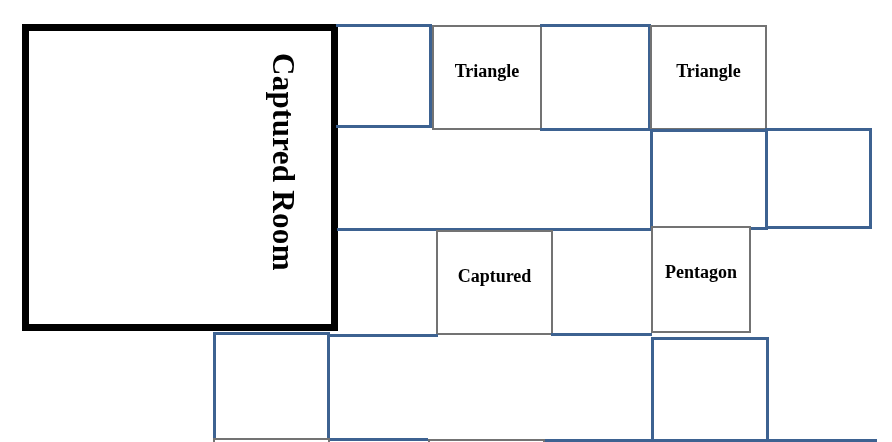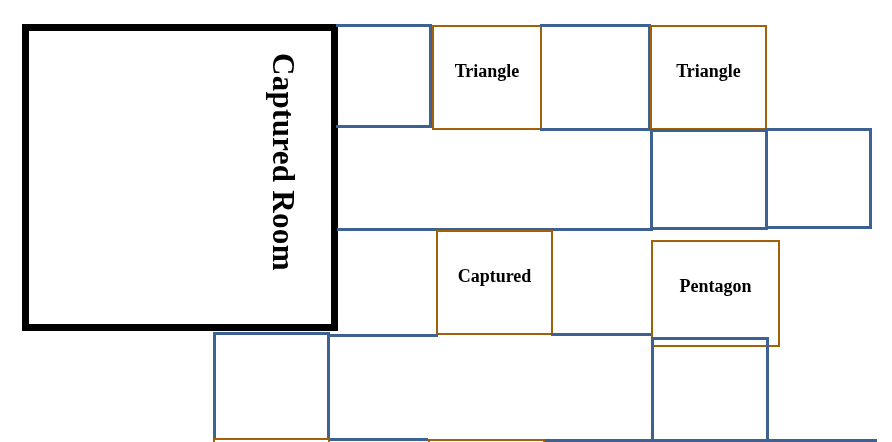--- a/index.html
+++ b/index.html
@@ -7,7 +7,7 @@
          font-family:"Liberation Serif", "DejaVu Serif", serif; }
   .abs { position:absolute; box-sizing:border-box; }
   .blue { border:3px solid #3d6291; }
-  .black { border:2px solid #a16207; background:#ffffff; }
+  .black { border:2px solid #737373; background:#ffffff; }
   .hline { position:absolute; height:3px; background:#3d6291; }
   .room { border:7px solid #000000; background:#ffffff; }
   .room-label { position:absolute; left:236px; top:22px; font-weight:bold;

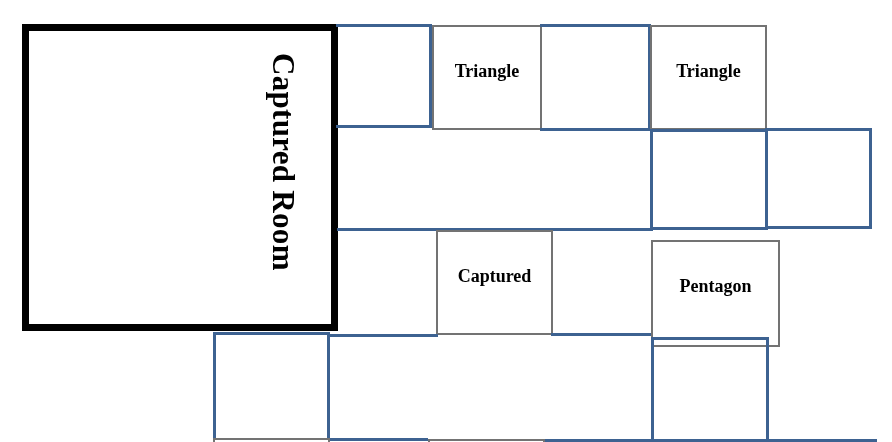--- a/index.html
+++ b/index.html
@@ -41,7 +41,7 @@
     <span class="cell-label" style="top:34px;">Captured</span>
   </div>
   <div class="hline" style="left:551px; top:333px; width:101px;"></div>
-  <div class="abs black" style="left:651px; top:240px; width:129px; height:107px;">
+  <div class="abs black" style="left:651px; top:226px; width:100px; height:107px;">
     <span class="cell-label" style="top:34px;">Pentagon</span>
   </div>
 

